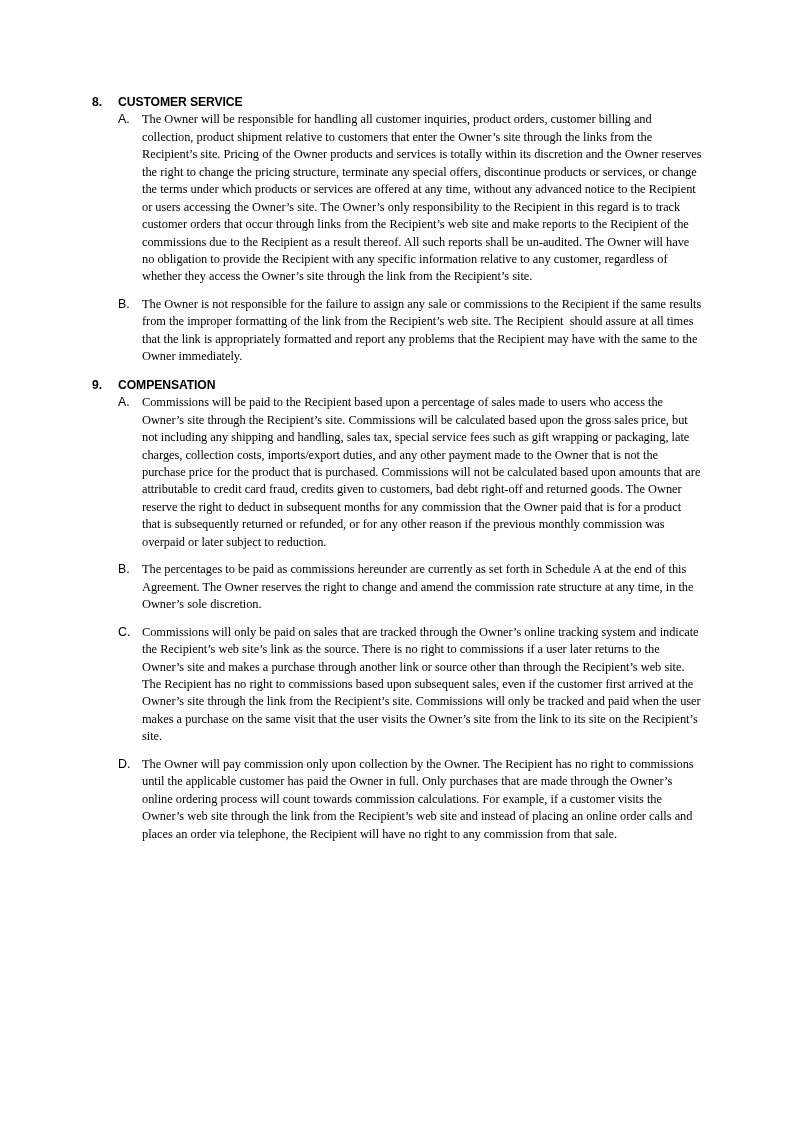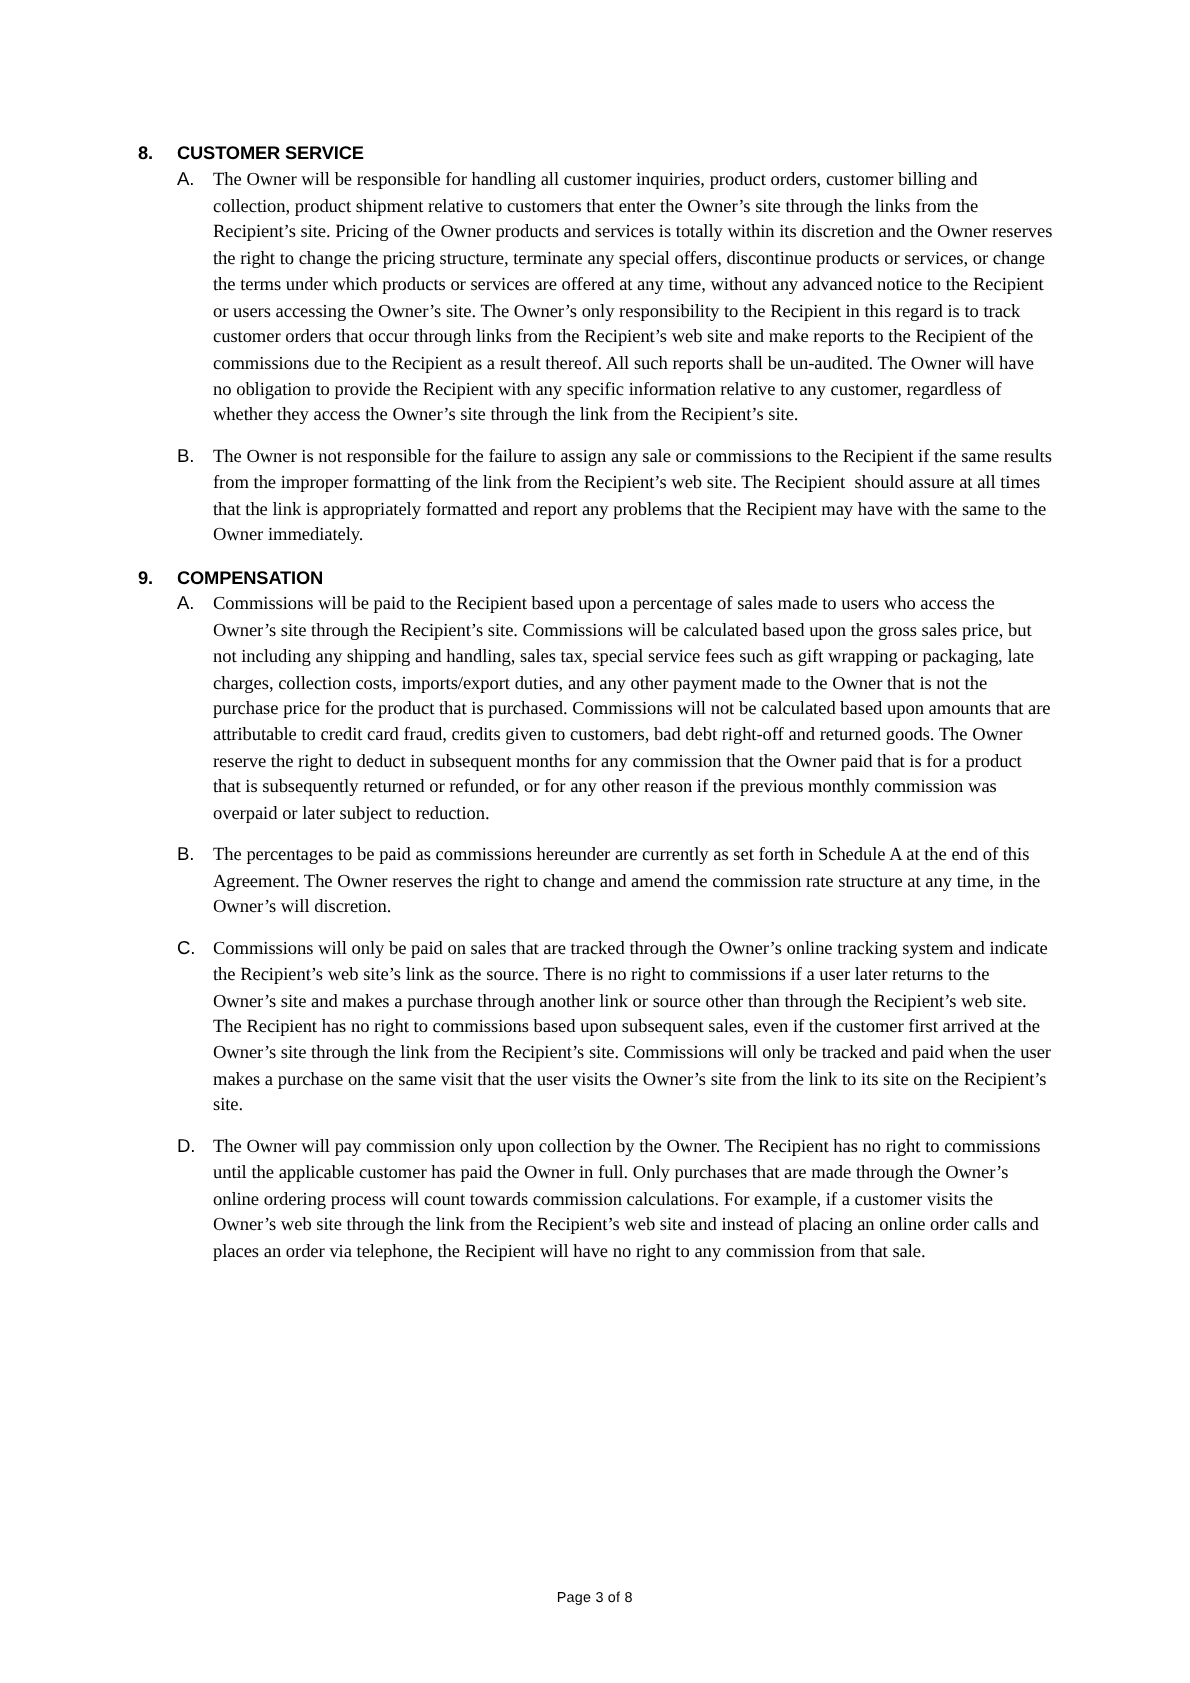--- a/index.html
+++ b/index.html
@@ -139,7 +139,7 @@
         </div>
         <div class="clause">
           <span class="clause-letter">B.</span>
-          <span class="clause-text">The percentages to be paid as commissions hereunder are currently as set forth in Schedule A at the end of this Agreement. The Owner reserves the right to change and amend the commission rate structure at any time, in the Owner’s will discretion.</span>
+          <span class="clause-text">The percentages to be paid as commissions hereunder are currently as set forth in Schedule A at the end of this Agreement. The Owner reserves the right to change and amend the commission rate structure at any time, in the Owner’s sole discretion.</span>
         </div>
         <div class="clause">
           <span class="clause-letter">C.</span>

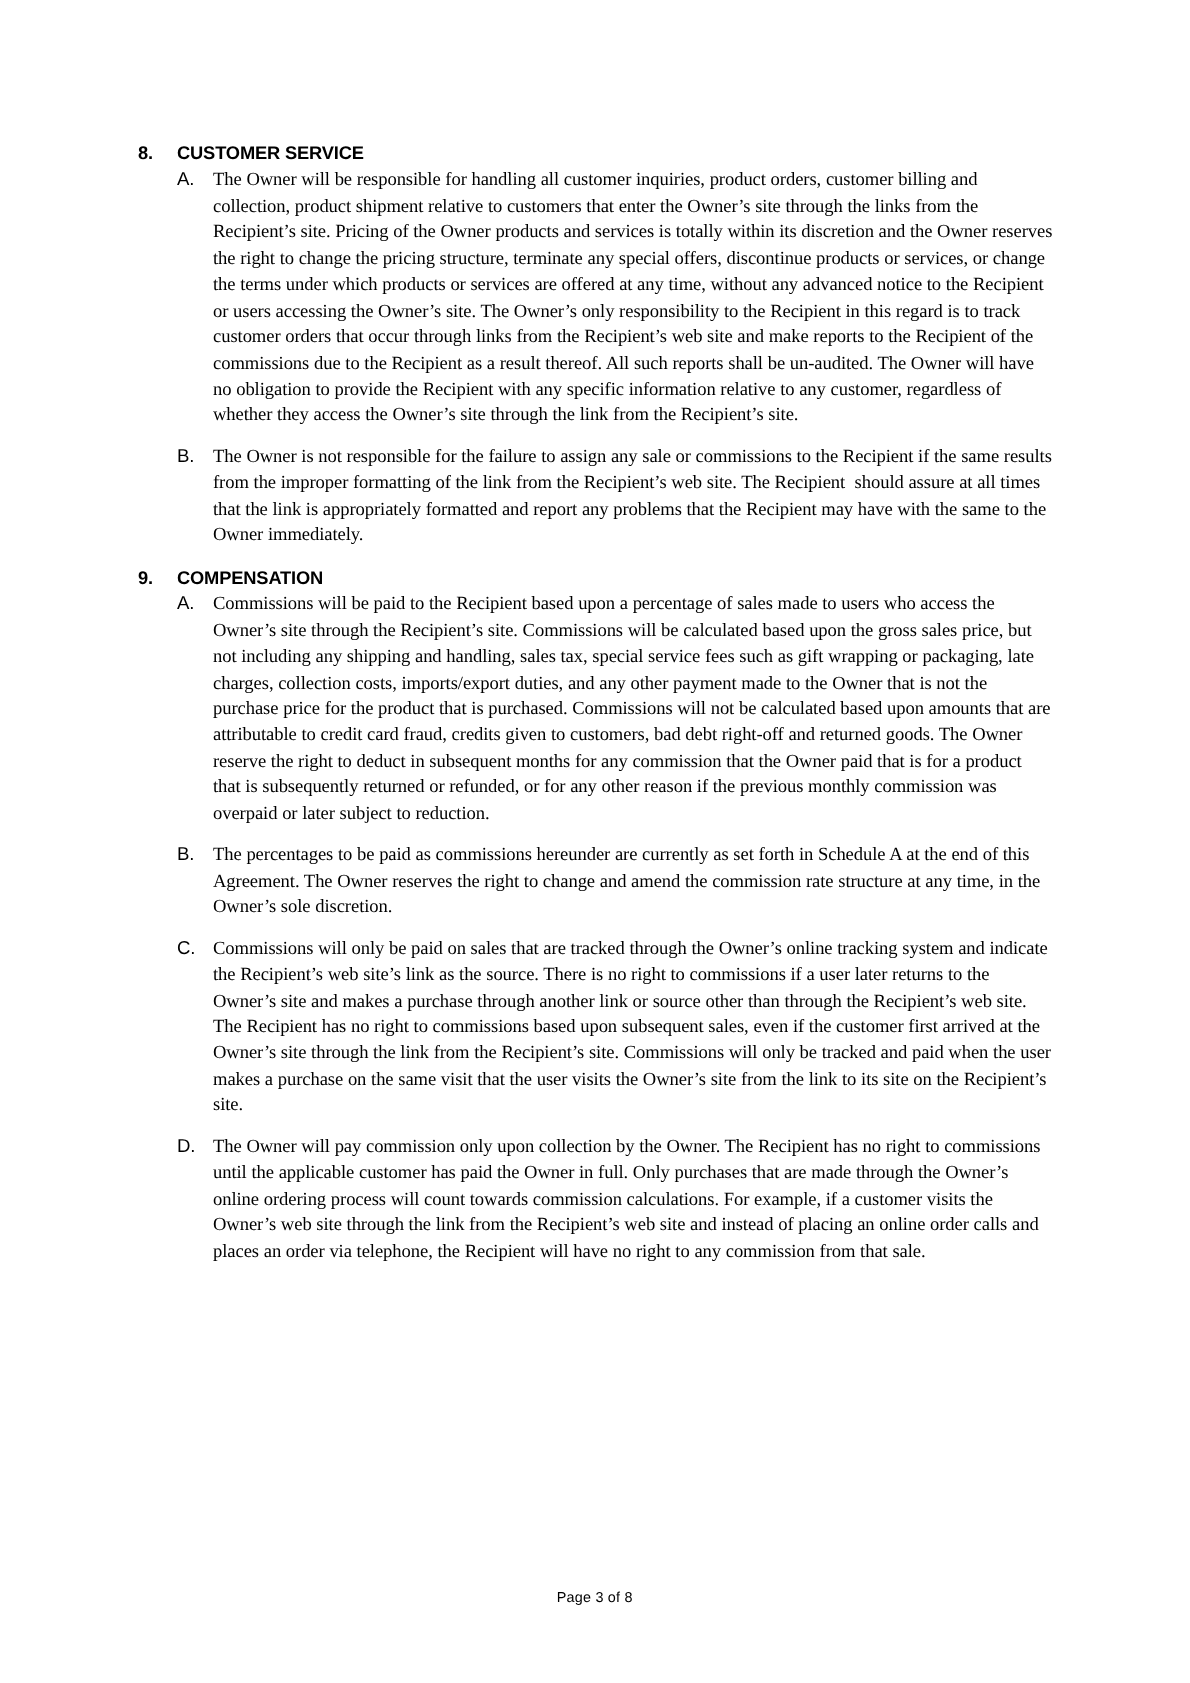--- a/index.html
+++ b/index.html
@@ -154,9 +154,6 @@
 
   </div>
 
-  <div class="footer">
-    <span>Page 3 of 8</span>
-  </div>
 
 </div>
 

